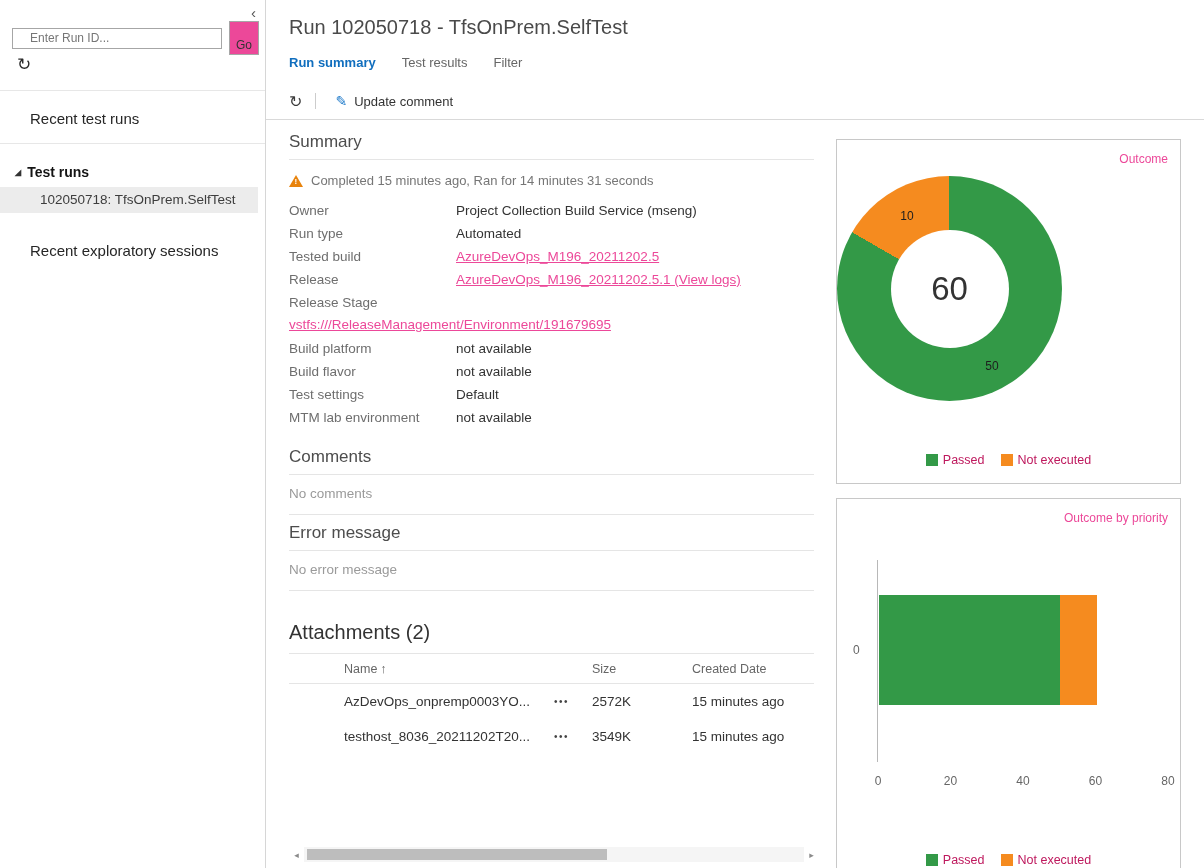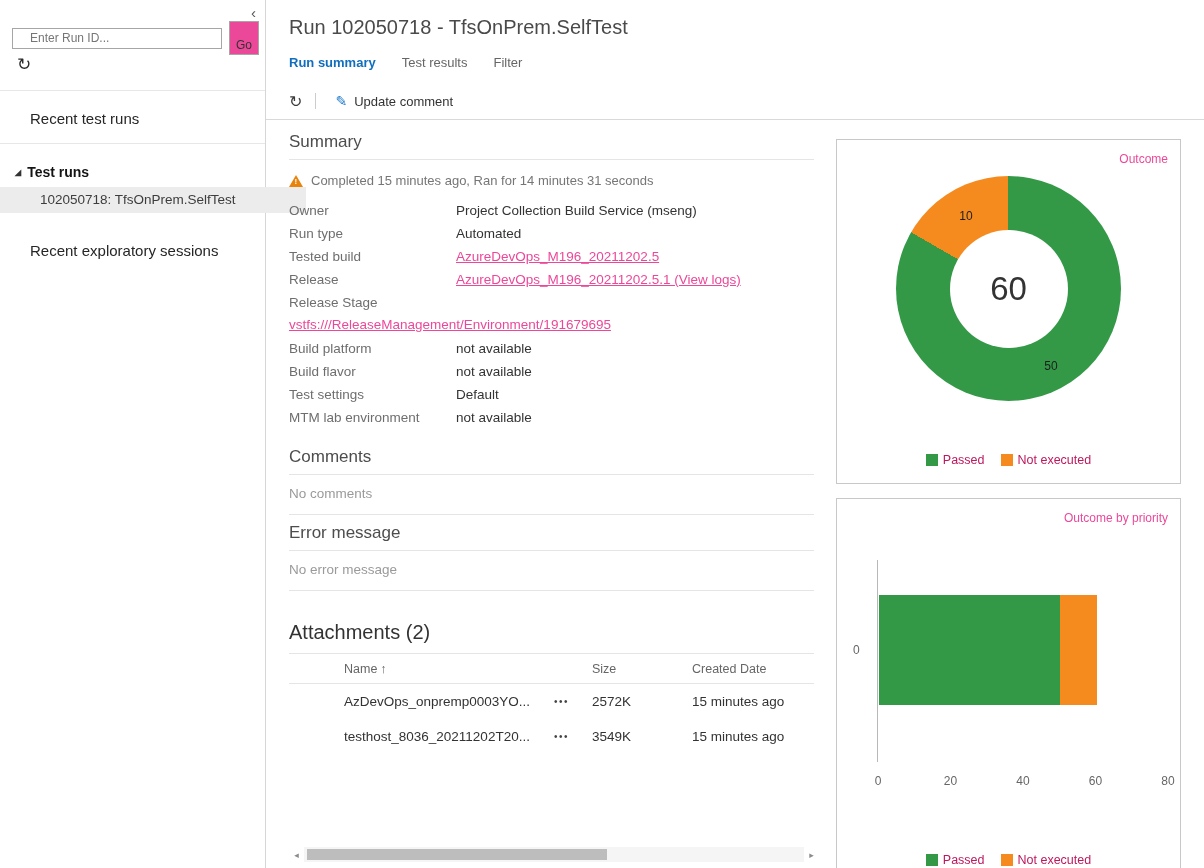--- a/index.html
+++ b/index.html
@@ -25,7 +25,7 @@
   .sb-div2 { position:absolute; top:143px; left:0; right:0; border-top:1px solid #e7e7e7; }
   .tree-header { position:absolute; top:164px; left:15px; font-size:14px; font-weight:bold; color:#141414; cursor:pointer; display:flex; align-items:center; gap:6px; }
   .tree-caret { font-size:8px; color:#333; }
-  .tree-item { position:absolute; top:187px; left:0; width:306px; height:26px; line-height:26px; padding-left:40px; font-size:13.5px; color:#3d3d3d; cursor:pointer; }
+  .tree-item { position:absolute; top:187px; left:0; width:258px; height:26px; line-height:26px; padding-left:40px; font-size:13.5px; color:#3d3d3d; cursor:pointer; }
   .tree-item.selected { background:#ececec; }
   .sb-link.exploratory { top:242px; }
 

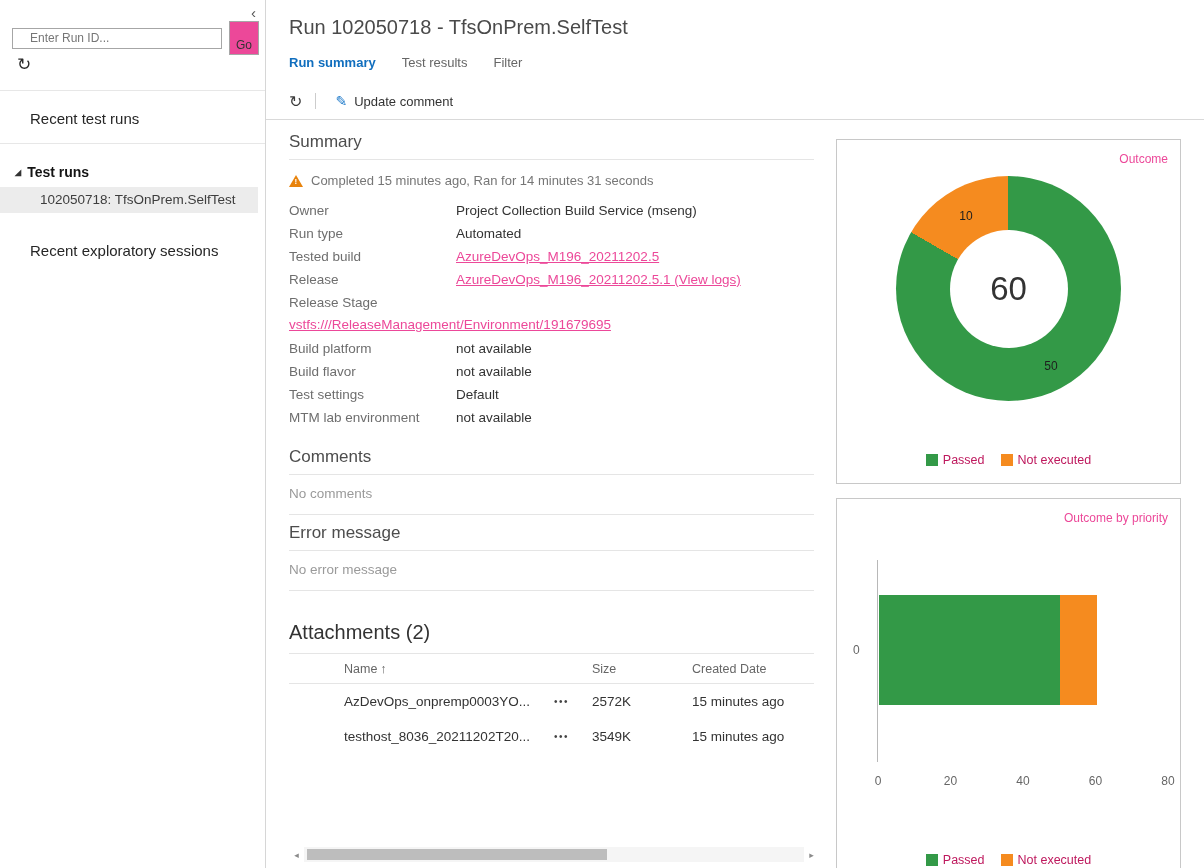--- a/index.html
+++ b/index.html
@@ -76,7 +76,7 @@
   .card { width:345px; border:1px solid #c8c8c8; background:#fff; margin-bottom:14px; }
   .card-title { padding:12px 12px 0; font-size:12px; color:#ec4899;text-align:right; }
   .card1 { height:345px; display:flex; flex-direction:column; }
-  .donut-wrap { display:flex; justify-content:center; margin-top:10px; }
+  .donut-wrap { display:flex; justify-content:flex-start; margin-top:10px; }
   .donut { position:relative; width:225px; height:225px; border-radius:50%; }
   .donut-hole { position:absolute; left:50%; top:50%; transform:translate(-50%,-50%); width:118px; height:118px; border-radius:50%; background:#fff; display:flex; align-items:center; justify-content:center; font-size:33px; color:#333; }
   .slice-label { position:absolute; transform:translate(-50%,-50%); font-size:12px; color:#1e1e1e; }

